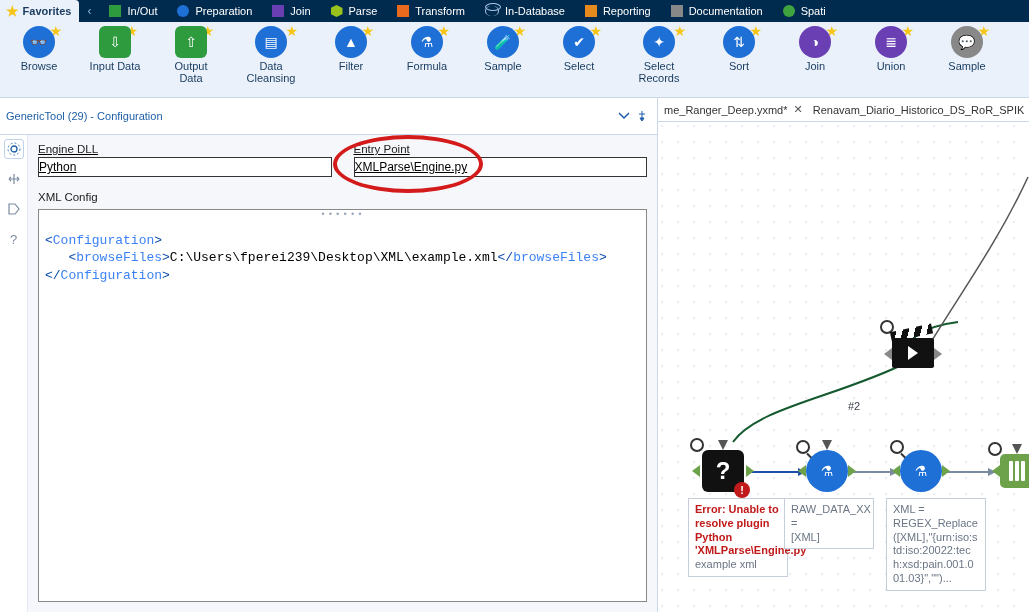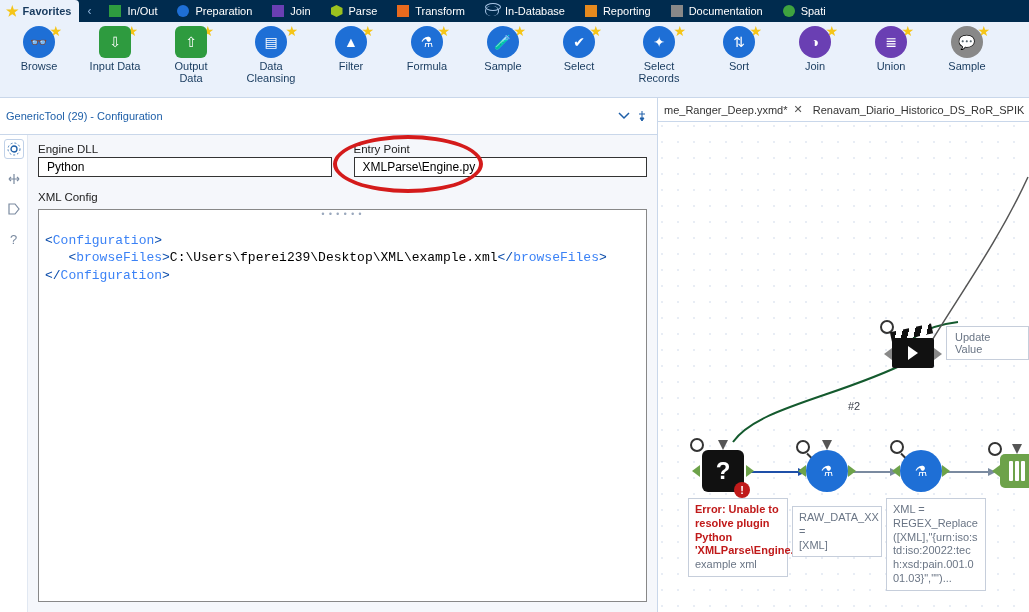--- a/index.html
+++ b/index.html
@@ -165,6 +165,7 @@
   .form-row {
     display:flex;
     gap:22px;
+    text-decoration:underline;
   }
   .form-col { flex:1; display:flex; flex-direction:column; gap:2px;}
   .form-lbl { font-size:11.5px; color:#222; }

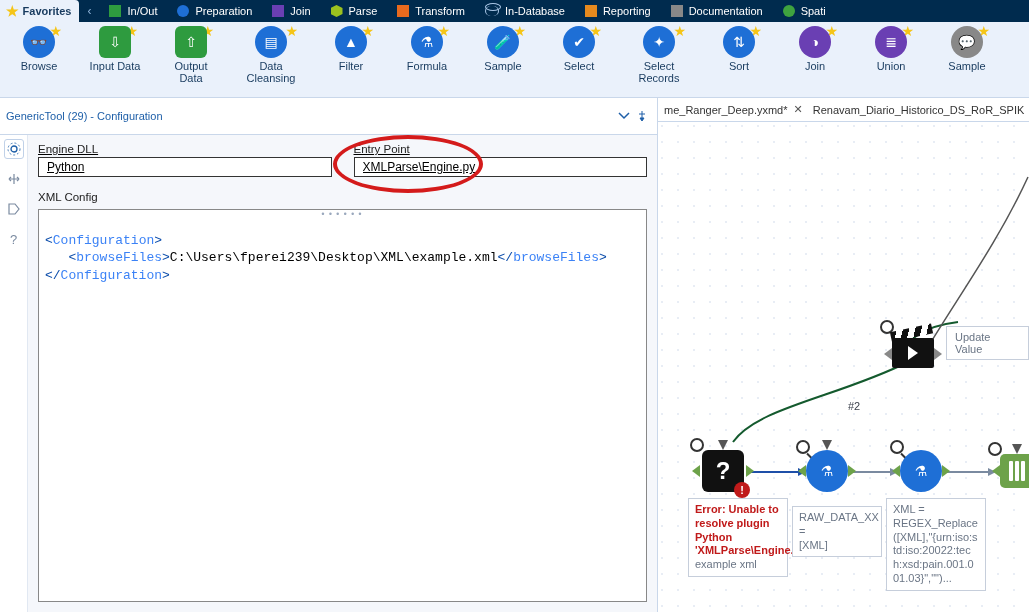--- a/index.html
+++ b/index.html
@@ -173,7 +173,7 @@
     height: 20px;
     background:#fff;
     border:1px solid #333;
-    padding: 2px 8px;
+    padding: 2px 0;
     font-size:12px;
     color:#000;
     outline:none;

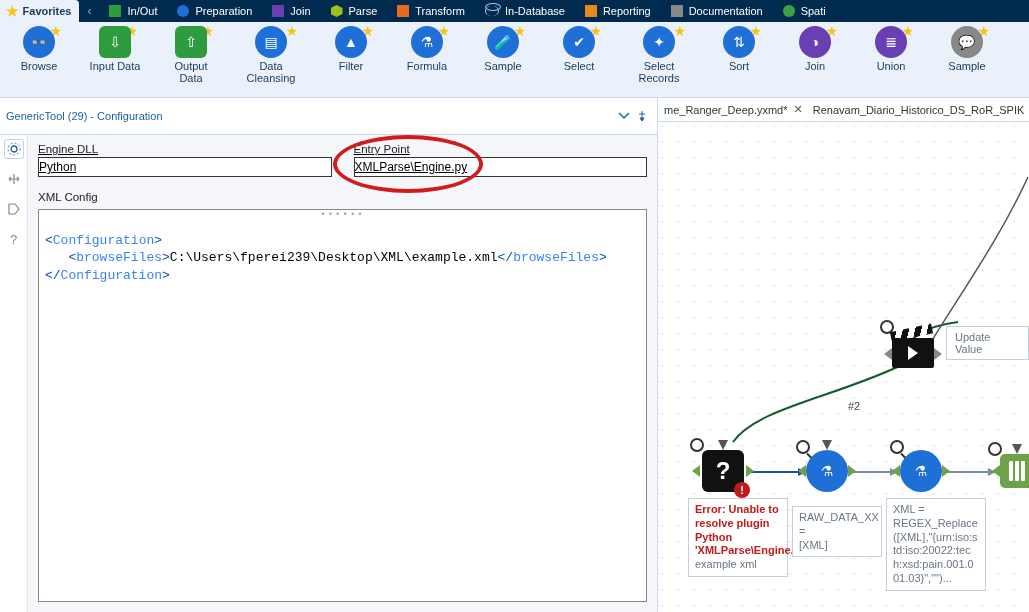--- a/index.html
+++ b/index.html
@@ -540,7 +540,6 @@
         <div class="port-l"></div>
           <div class="port-r"></div>
       </div>
-      <div class="update-box" style="left:288px;top:204px;">Update Value</div>
 
       <div class="unknown-tool" style="left:44px;top:328px;">
         ?

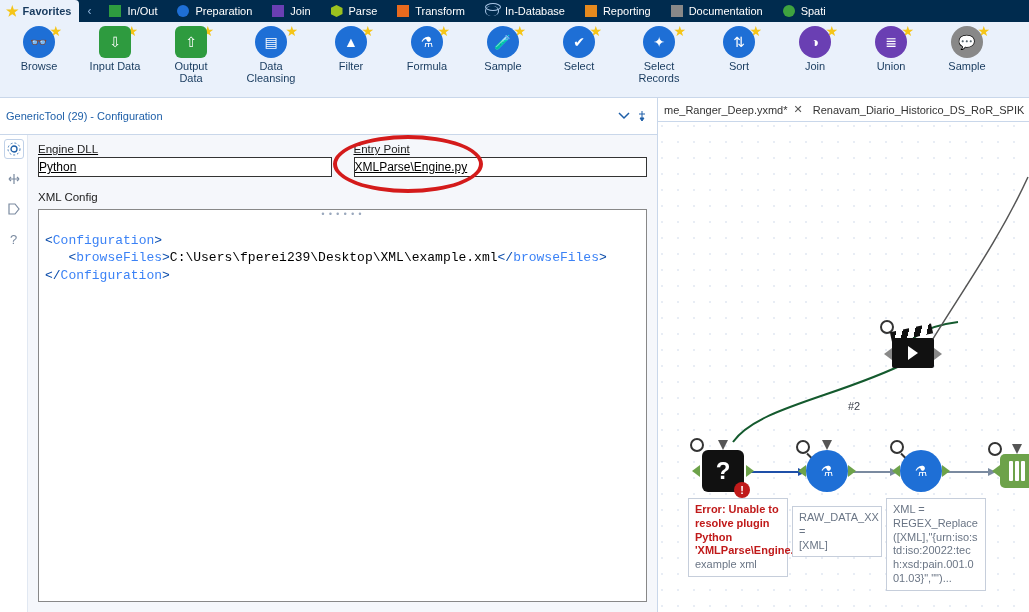--- a/index.html
+++ b/index.html
@@ -563,7 +563,7 @@
           <div style="position:absolute;left:50%;top:-10px;transform:translateX(-50%);width:10px;height:10px;background:#555;clip-path:polygon(50% 100%,0 0,100% 0);"></div>
         </div>
       </div>
-      <div class="node-label-box" style="left:134px;top:376px;width:90px;margin-top:8px;">
+      <div class="node-label-box" style="left:126px;top:376px;width:90px;">
         <span>RAW_DATA_XX =</span><br>
         <span>[XML]</span>
       </div>

